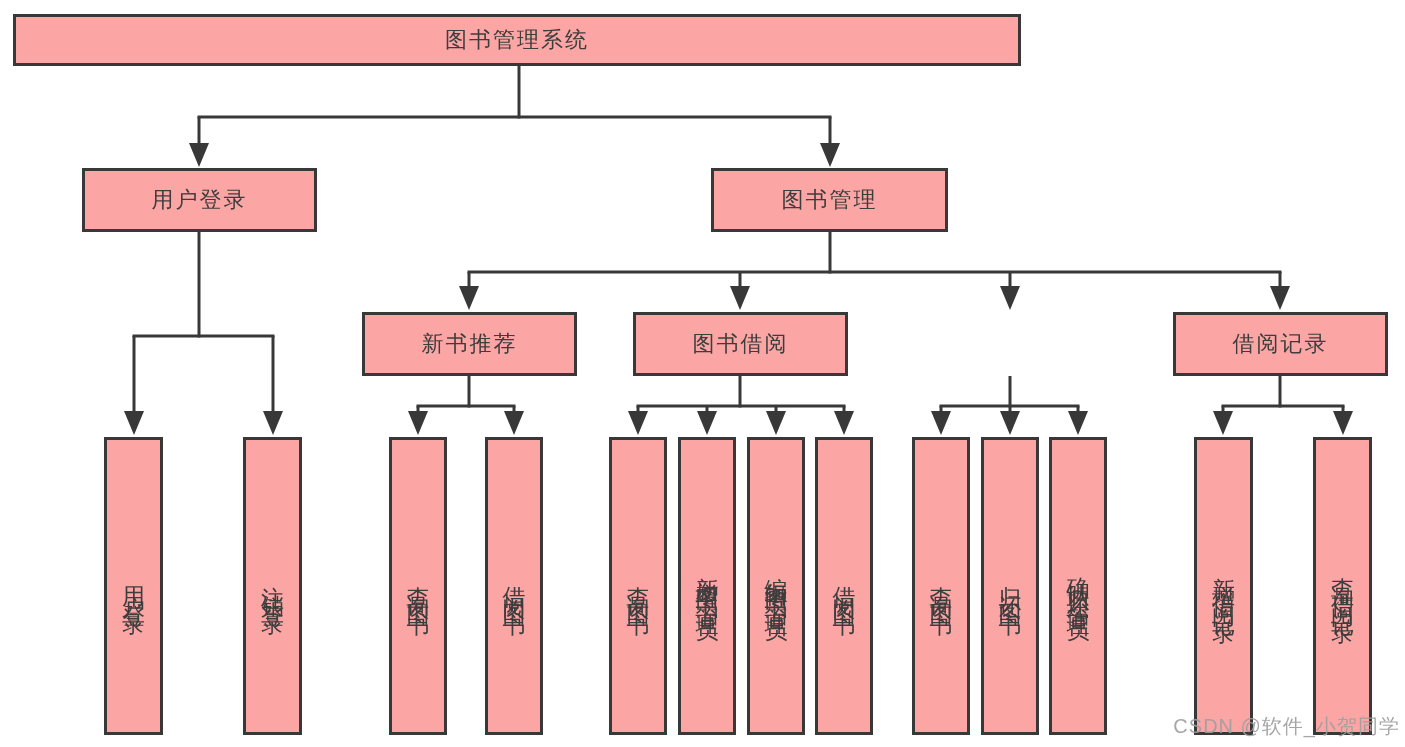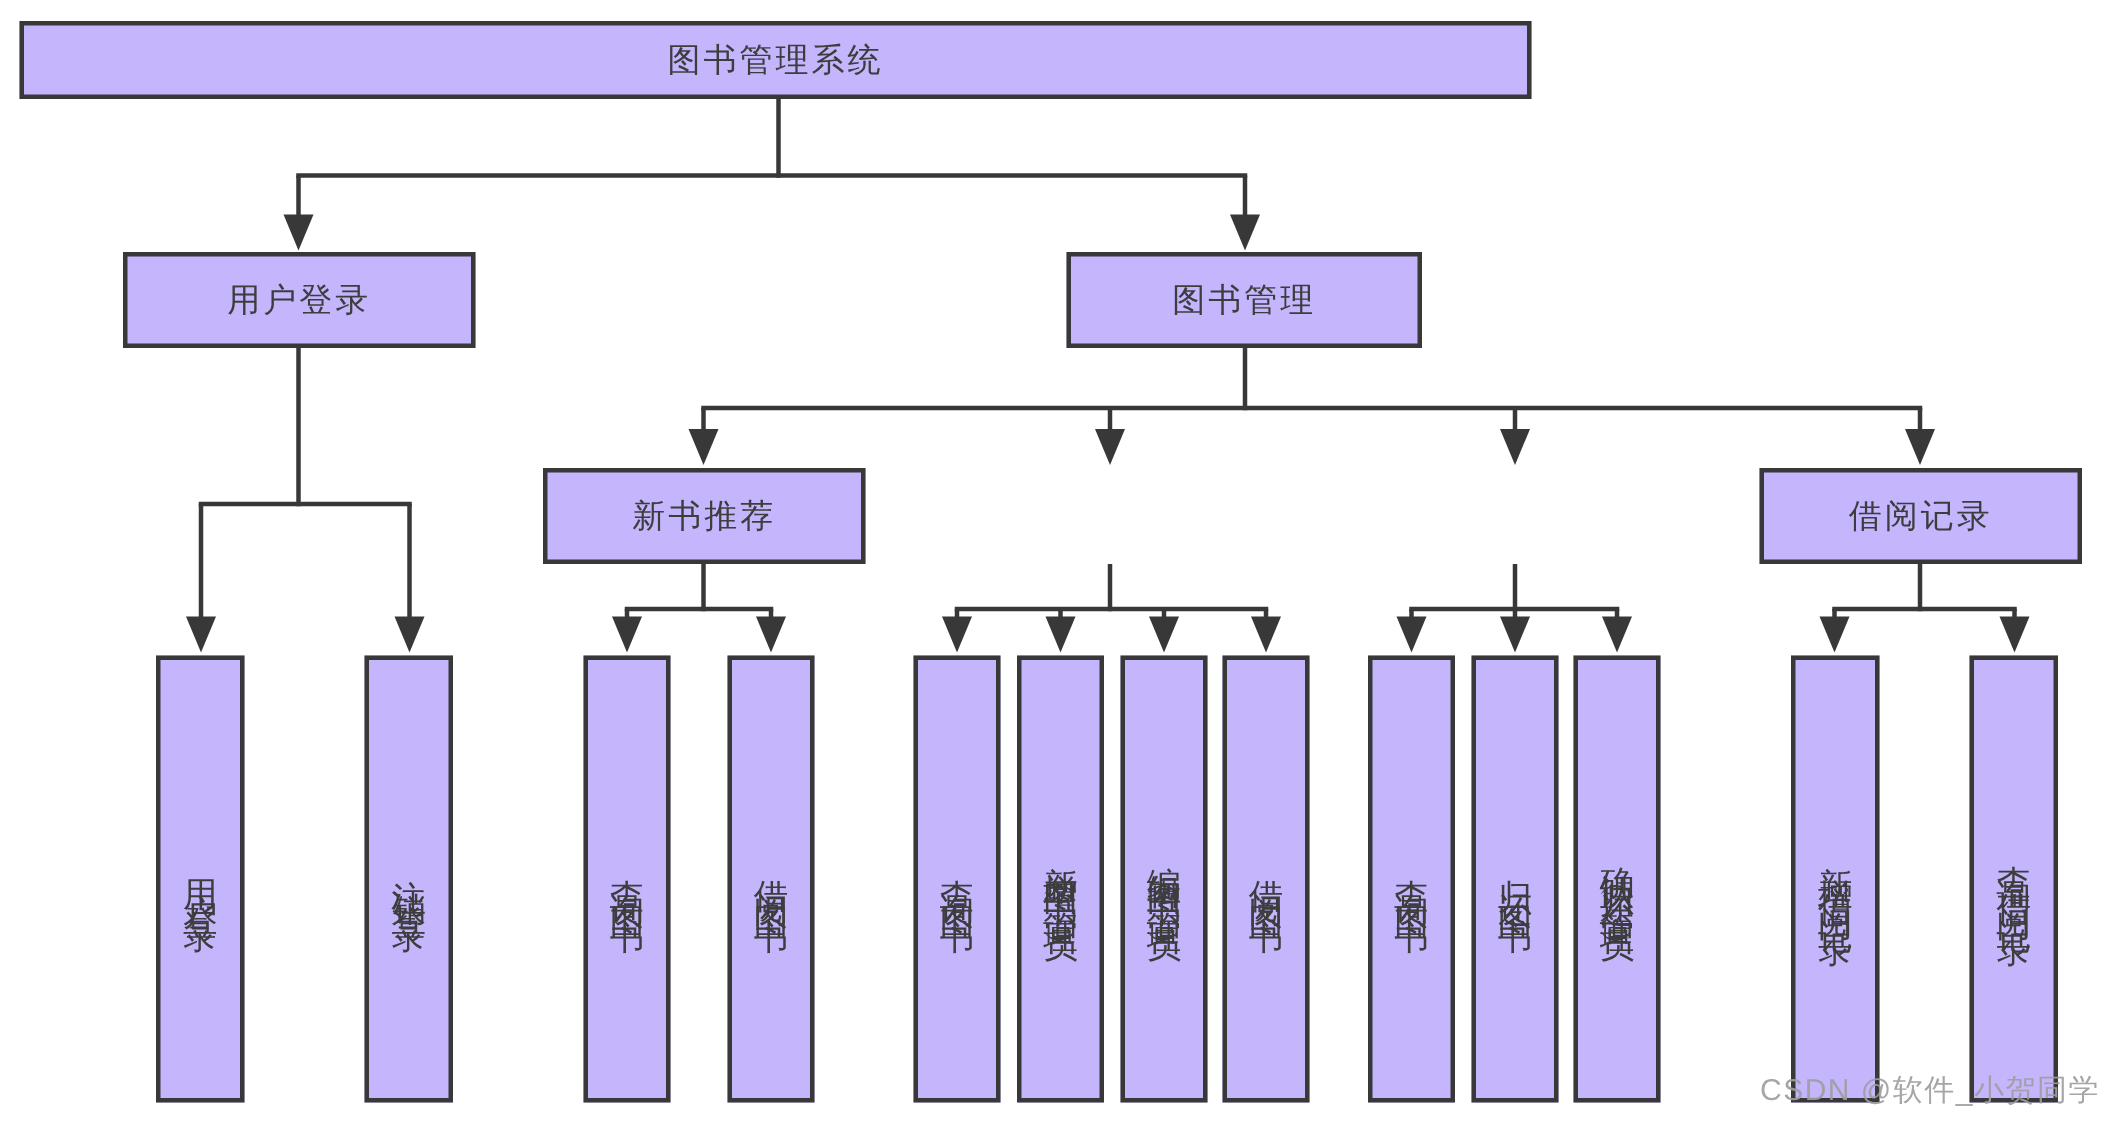--- a/index.html
+++ b/index.html
@@ -12,7 +12,7 @@
   #edges { position: absolute; left: 0; top: 0; z-index: 1; }
   .node {
     position: absolute; z-index: 2;
-    background: #c4b5fd; border: 3px solid #383838;
+    background: #fca5a5; border: 3px solid #383838;
     display: flex; align-items: center; justify-content: center;
     box-sizing: border-box;
   }

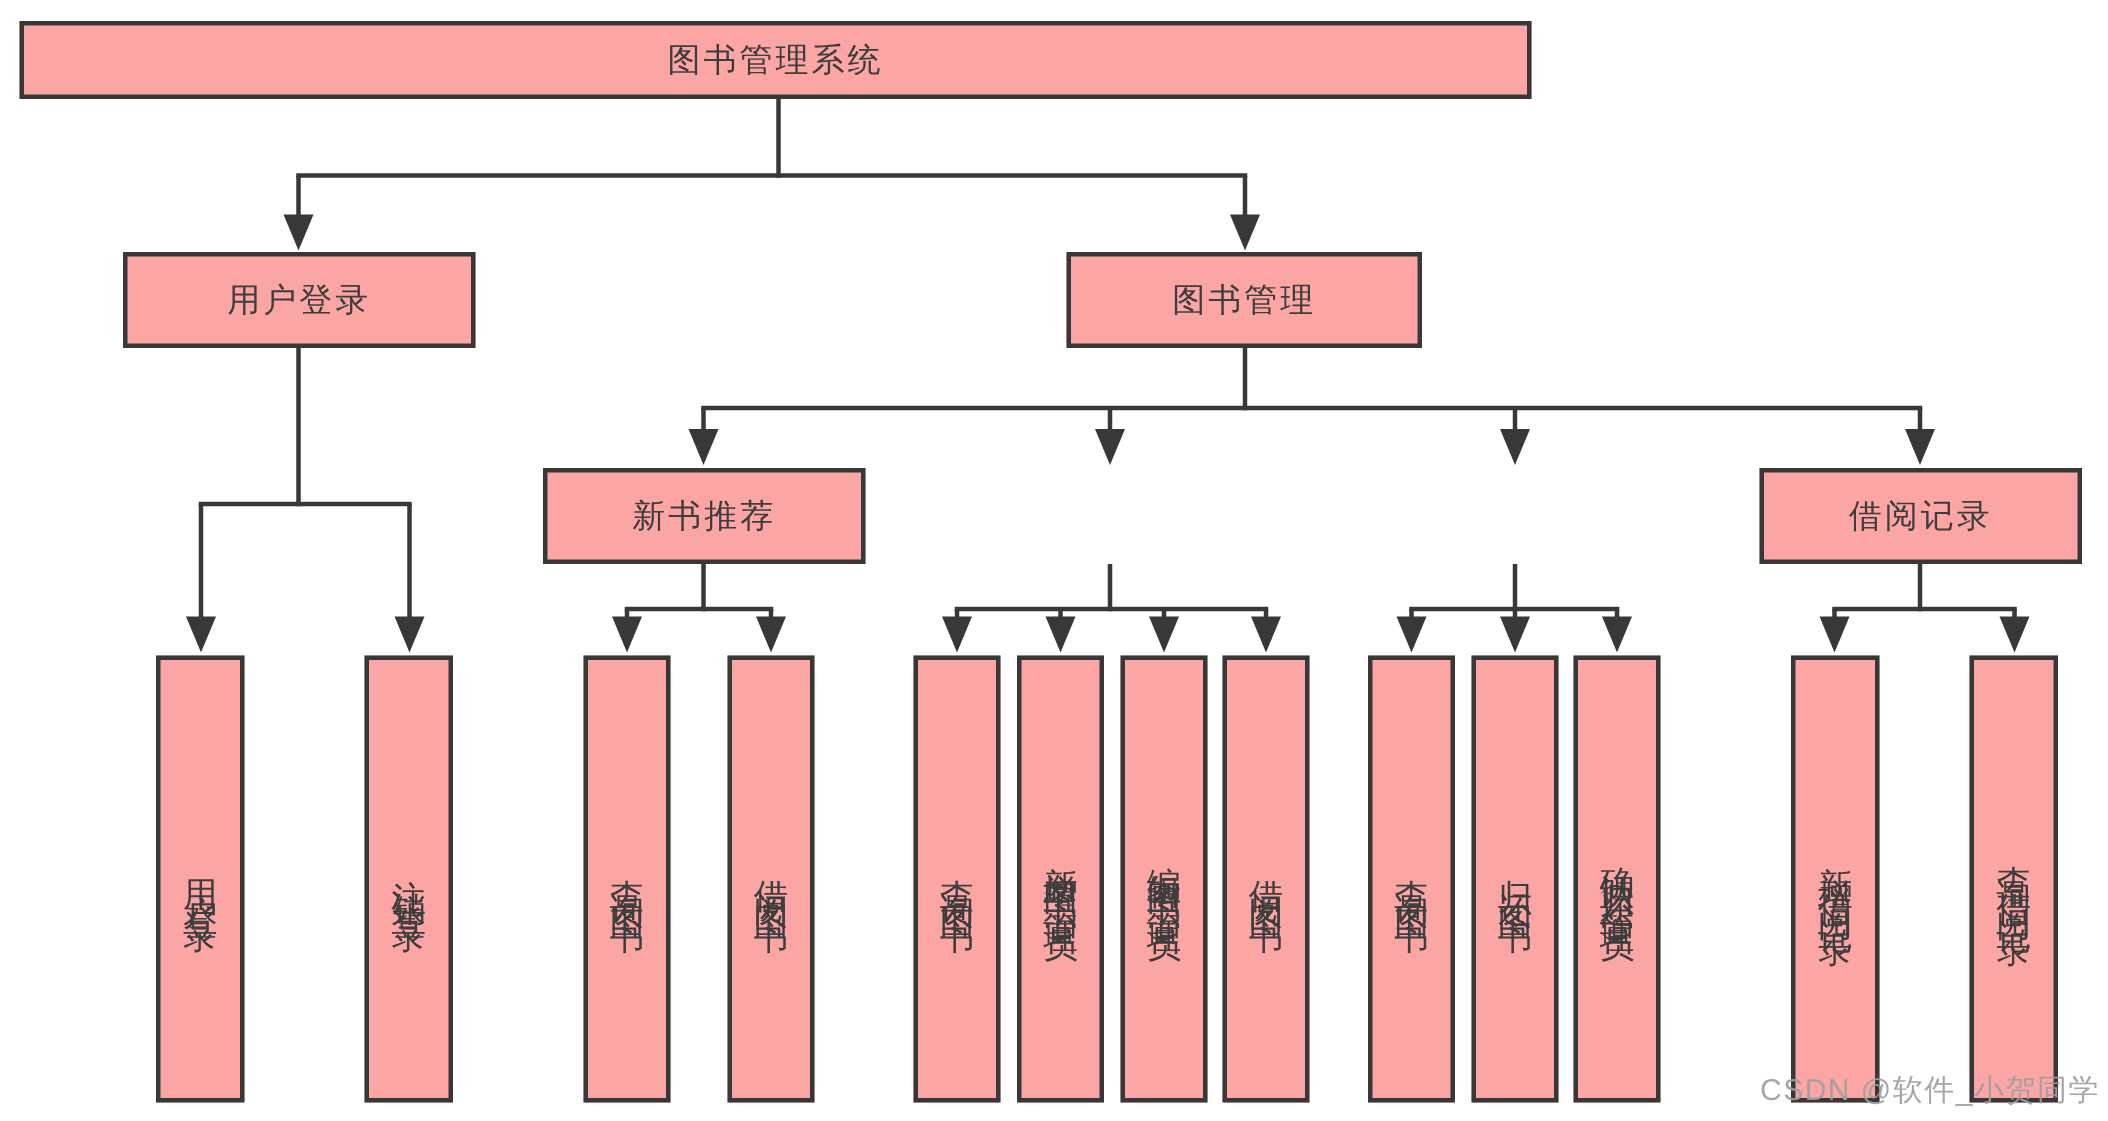--- a/index.html
+++ b/index.html
@@ -120,6 +120,9 @@
   <div class="node h" style="left:711px;top:168px;width:237px;height:64px">
     <span>图书管理</span>
   </div>
+  <div class="node h" style="left:633px;top:312px;width:215px;height:64px">
+    <span>图书借阅</span>
+  </div>
   <div class="node h" style="left:1173px;top:312px;width:215px;height:64px">
     <span>借阅记录</span>
   </div>

